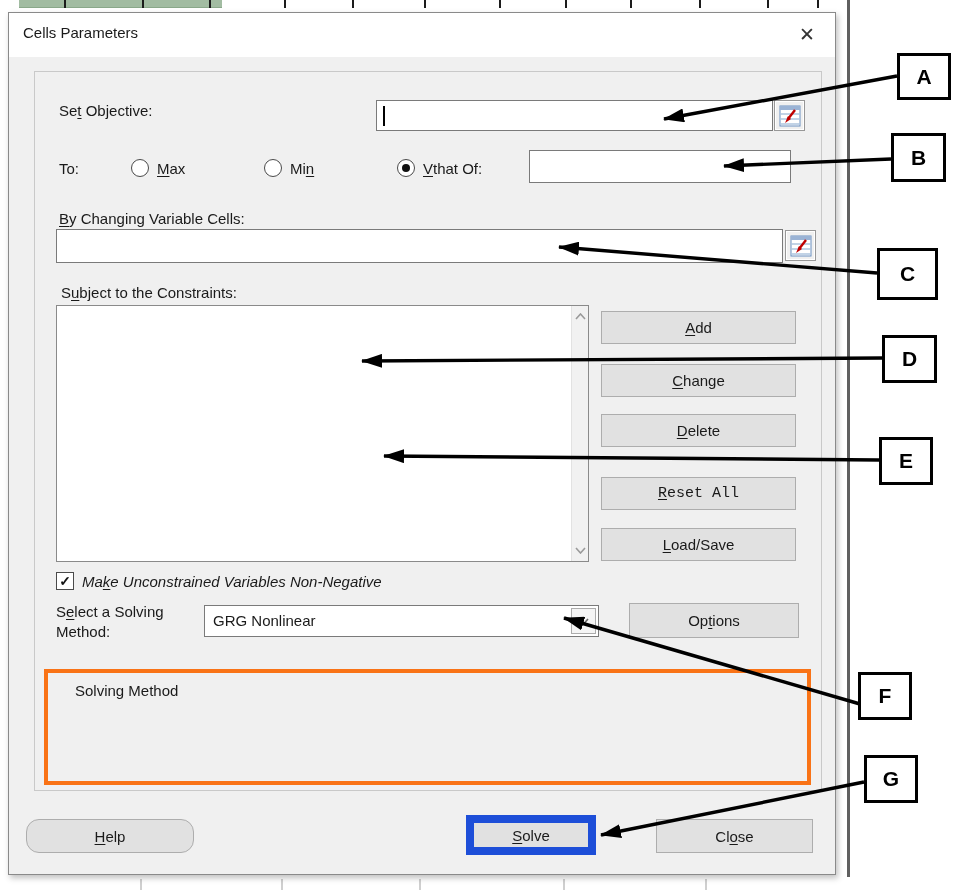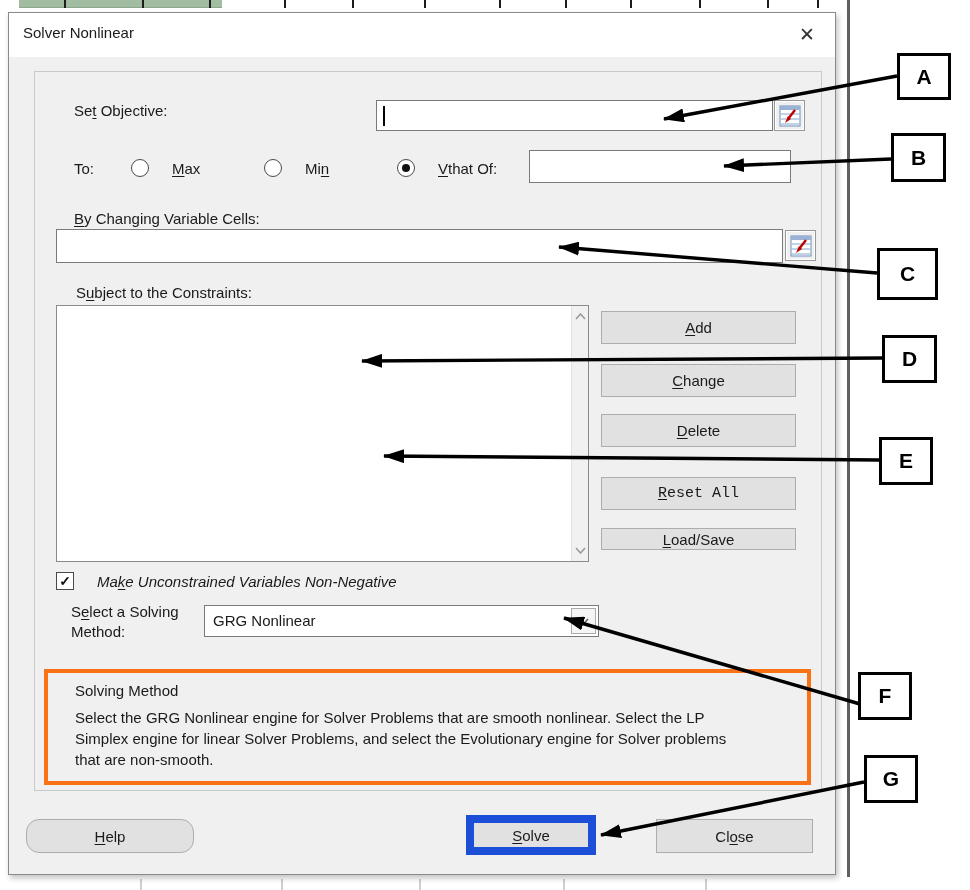--- a/index.html
+++ b/index.html
@@ -95,7 +95,7 @@
 <div class="dialog">
 
   <div class="titlebar">
-    <div class="title-text">Solver Nonlinear</div>
+    <div class="title-text">Cells Parameters</div>
     <div class="close-btn">✕</div>
   </div>
 

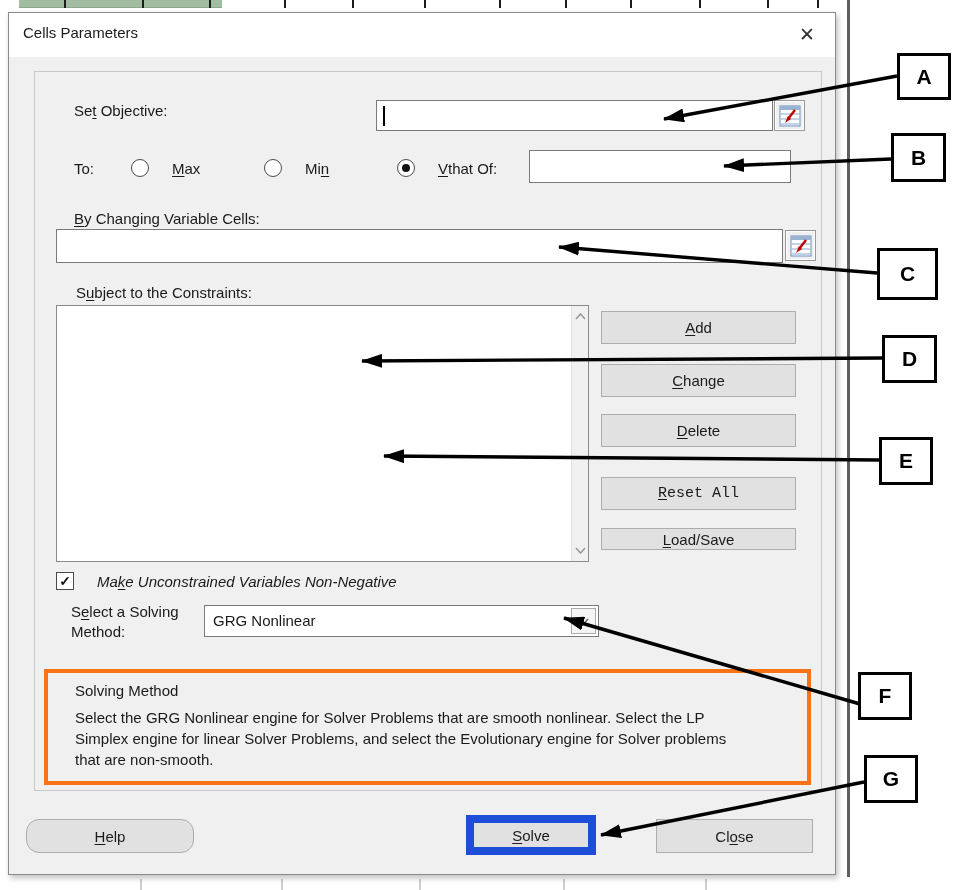--- a/index.html
+++ b/index.html
@@ -28,7 +28,7 @@
 
   .groupbox-outer { position:absolute; left:25px; top:58px; width:788px; height:720px; border:1px solid #c9c9c9; }
 
-  .lbl { position:absolute; font-size:15px; line-height:20px; white-space:nowrap;margin-left:15px; }
+  .lbl { position:absolute; font-size:15px; line-height:20px; white-space:nowrap; }
 
   .field { position:absolute; background:#fff; border:1px solid #7a7a7a; }
   .caret { position:absolute; left:6px; top:5px; width:1.5px; height:20px; background:#000; }

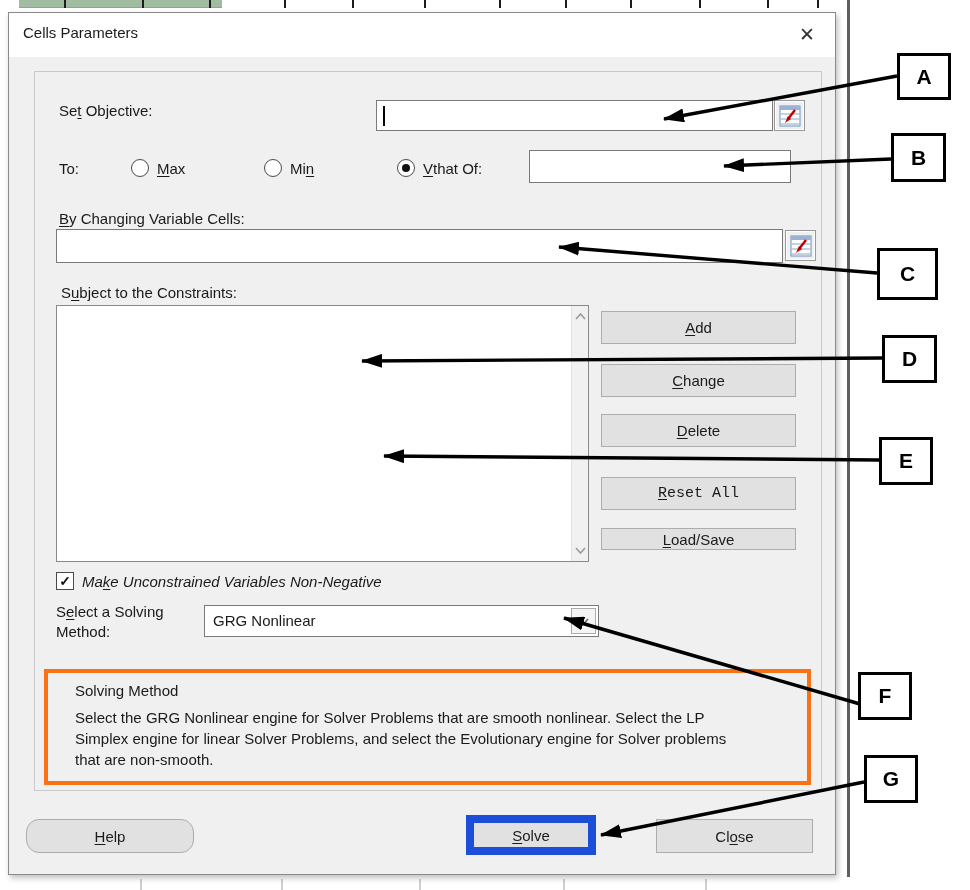--- a/index.html
+++ b/index.html
@@ -185,7 +185,7 @@
   <button class="btn" style="left:592px; top:464px; width:195px; height:33px;font-family:Liberation Mono, monospace;">
     <span><span></span><span class="ak">R</span><span>eset All</span></span>
   </button>
-  <button class="btn" style="left:592px; top:515px; width:195px; height:22px;">
+  <button class="btn" style="left:592px; top:515px; width:195px; height:33px;">
     <span><span></span><span class="ak">L</span><span>oad/Save</span></span>
   </button>
 

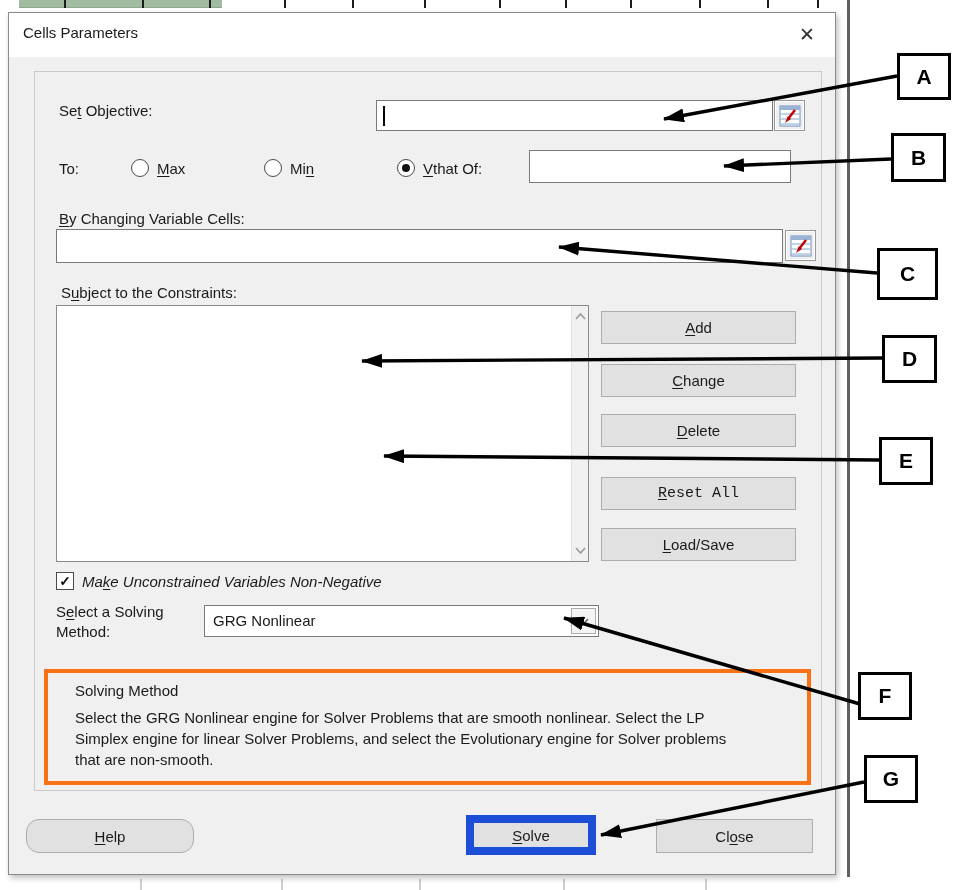--- a/index.html
+++ b/index.html
@@ -209,6 +209,9 @@
         </svg>
     </div>
   </div>
+  <button class="btn" style="left:620px; top:590px; width:170px; height:35px;">
+    <span><span>Op</span><span class="ak">t</span><span>ions</span></span>
+  </button>
 
   <div class="groupbox-sm">
     <div class="sm-title">Solving Method</div>

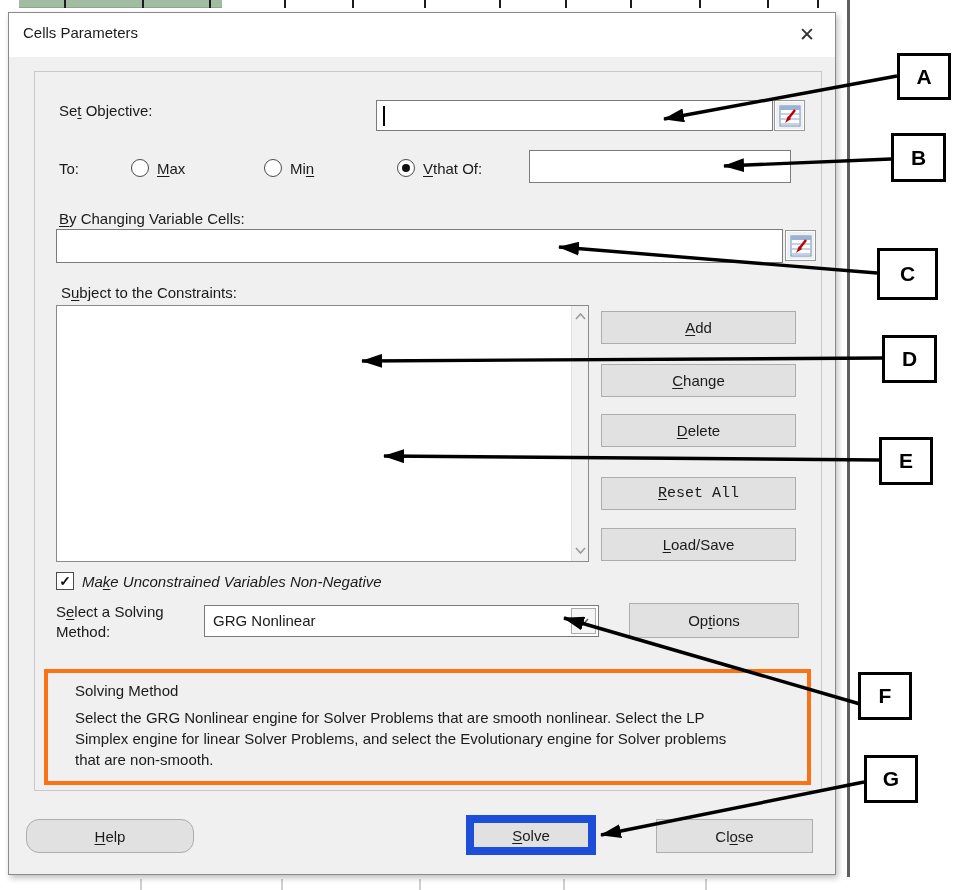--- a/index.html
+++ b/index.html
@@ -215,7 +215,6 @@
 
   <div class="groupbox-sm">
     <div class="sm-title">Solving Method</div>
-    <div class="sm-desc">Select the GRG Nonlinear engine for Solver Problems that are smooth nonlinear. Select the LP Simplex engine for linear Solver Problems, and select the Evolutionary engine for Solver problems that are non-smooth.</div>
   </div>
 
   <button class="btn" style="left:17px; top:806px; width:168px; height:34px;border-radius:13px;">

